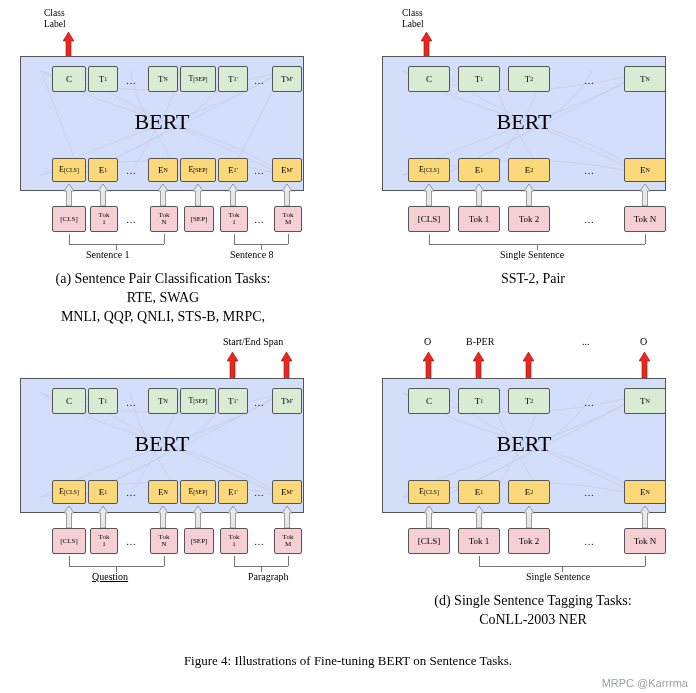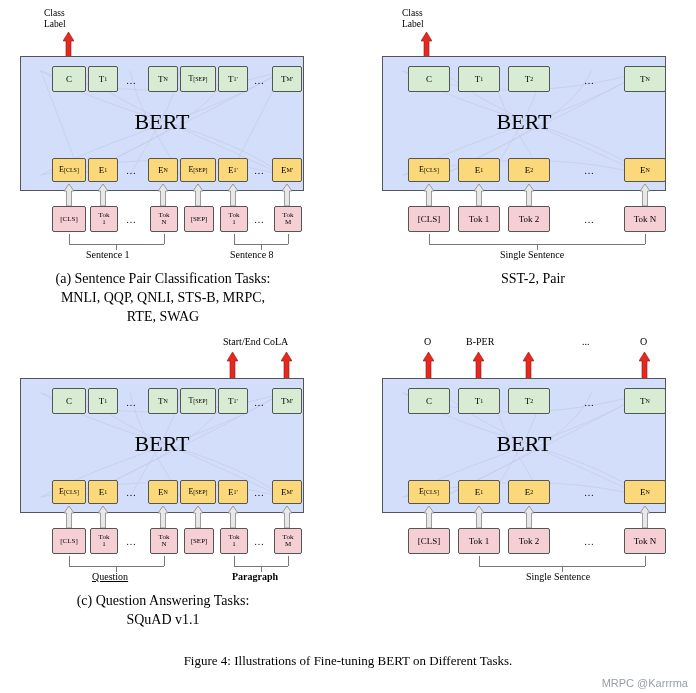--- a/index.html
+++ b/index.html
@@ -149,8 +149,8 @@
 
   <div class="caption" style="left:0px;top:262px;width:310px;">
     <div>(a) Sentence Pair Classification Tasks:</div>
+    <div>RTE, SWAG</div>
     <div>MNLI, QQP, QNLI, STS-B, MRPC,</div>
-    <div>RTE, SWAG</div>
   </div>
 </div>
 

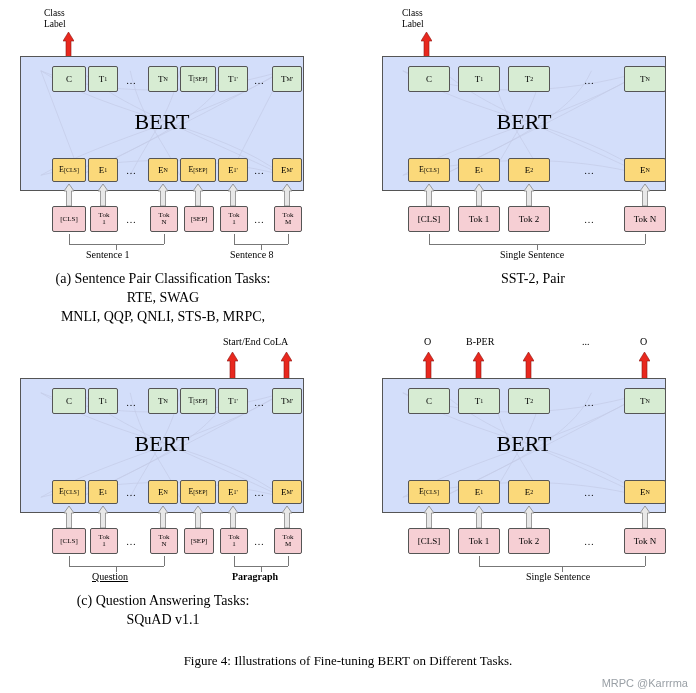--- a/index.html
+++ b/index.html
@@ -227,7 +227,7 @@
   <div class="diagram">
 
     <div class="toptext" style="left:215px;top:6px;font-size:10px;">
-      <div>Start/End CoLA</div>
+      <div>Start/End Span</div>
     </div>
     <svg class="uparrow" style="left:219px;top:22px;height:28px;" viewBox="0 0 11 28">
       <polygon points="5.5,0 11,9 8,9 8,28 3,28 3,9 0,9" fill="#e8281e" stroke="#8d1410" stroke-width="0.6"></polygon>

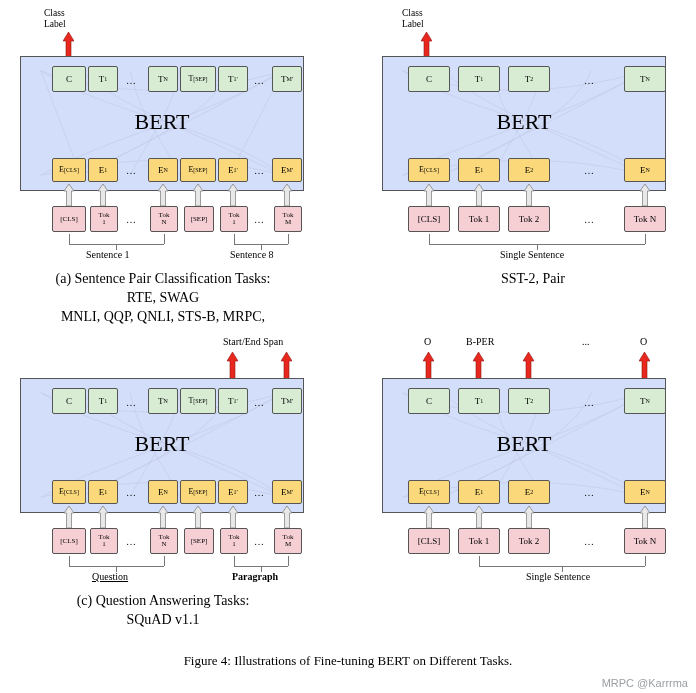--- a/index.html
+++ b/index.html
@@ -303,7 +303,7 @@
     <div class="vline" style="left:280px;top:226px;height:10px;"></div>
     <div class="hline" style="left:226px;top:236px;width:54px;"></div>
     <div class="vline" style="left:253px;top:236px;height:6px;"></div>
-    <div class="smalltext" style="left:224px;top:241px;font-weight:bold;">Paragraph</div>
+    <div class="smalltext" style="left:240px;top:241px;">Paragraph</div>
   </div>
 
   <div class="caption" style="left:0px;top:262px;width:310px;">

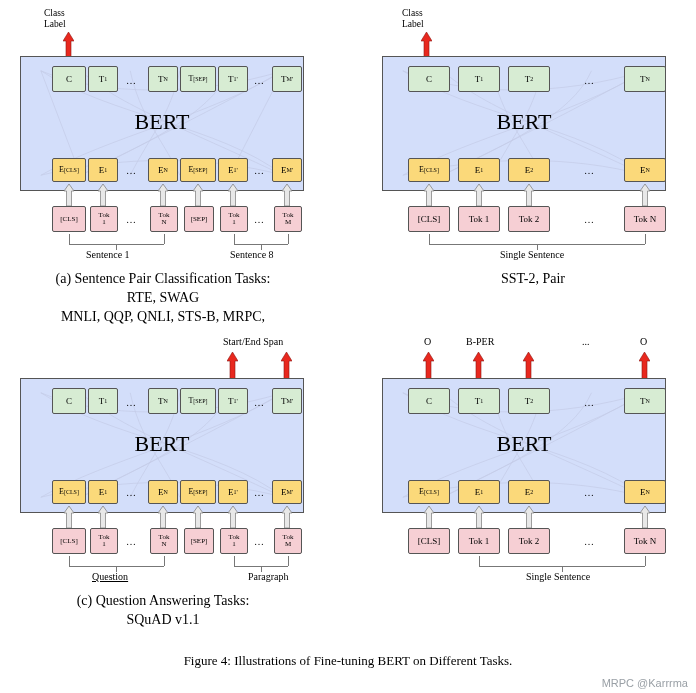--- a/index.html
+++ b/index.html
@@ -306,10 +306,6 @@
     <div class="smalltext" style="left:240px;top:241px;">Paragraph</div>
   </div>
 
-  <div class="caption" style="left:0px;top:262px;width:310px;">
-    <div>(c) Question Answering Tasks:</div>
-    <div>SQuAD v1.1</div>
-  </div>
 </div>
 
 <div class="panel" style="left:378px;top:330px;">

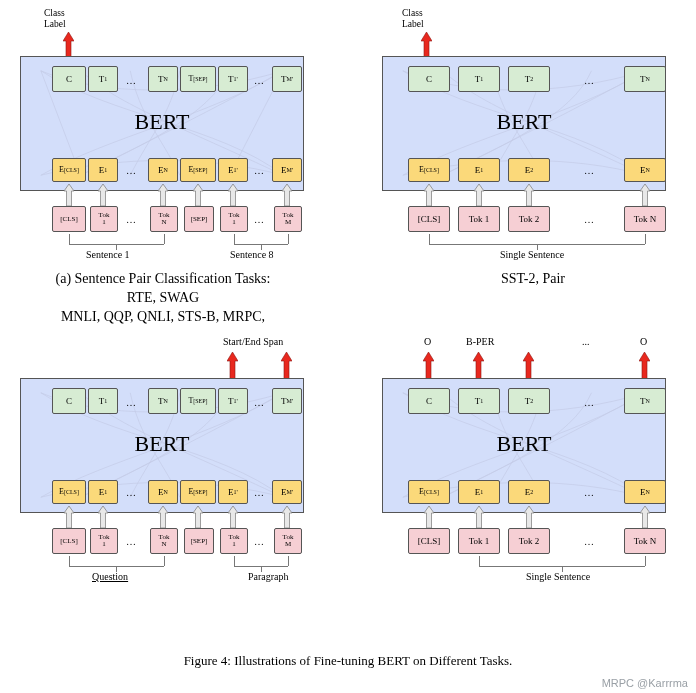--- a/index.html
+++ b/index.html
@@ -382,6 +382,10 @@
     <div class="smalltext" style="left:148px;top:241px;">Single Sentence</div>
   </div>
 
+  <div class="caption" style="left:0px;top:262px;width:310px;">
+    <div>(d) Single Sentence Tagging Tasks:</div>
+    <div>CoNLL-2003 NER</div>
+  </div>
 </div>
 
 <div class="figcap" style="top:653px;">Figure 4: Illustrations of Fine-tuning BERT on Different Tasks.</div>

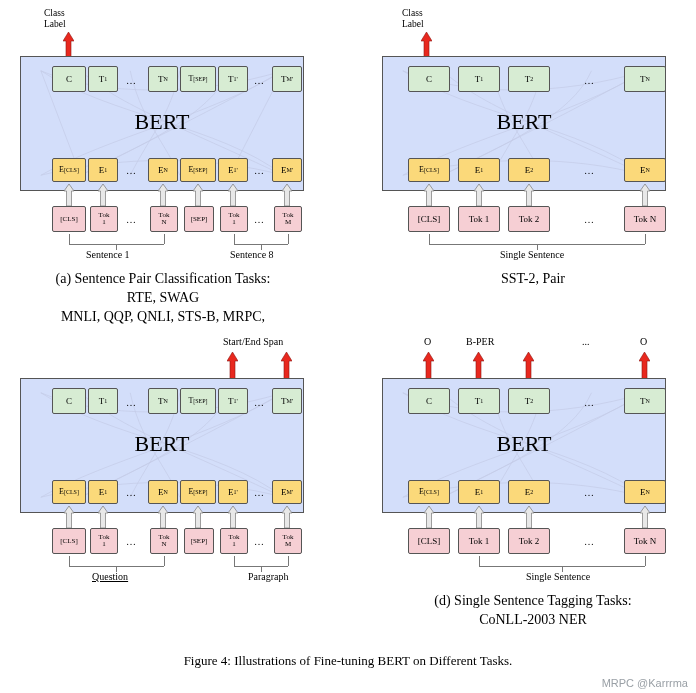--- a/index.html
+++ b/index.html
@@ -388,7 +388,7 @@
   </div>
 </div>
 
-<div class="figcap" style="top:653px;">Figure 4: Illustrations of Fine-tuning BERT on Different Tasks.</div>
+<div class="figcap" style="top:653px;">Figure 4: Illustrations of Fine-tuning BERT on Sentence Tasks.</div>
 <div class="watermark">MRPC @Karrrma</div>
 
 </body></html>

